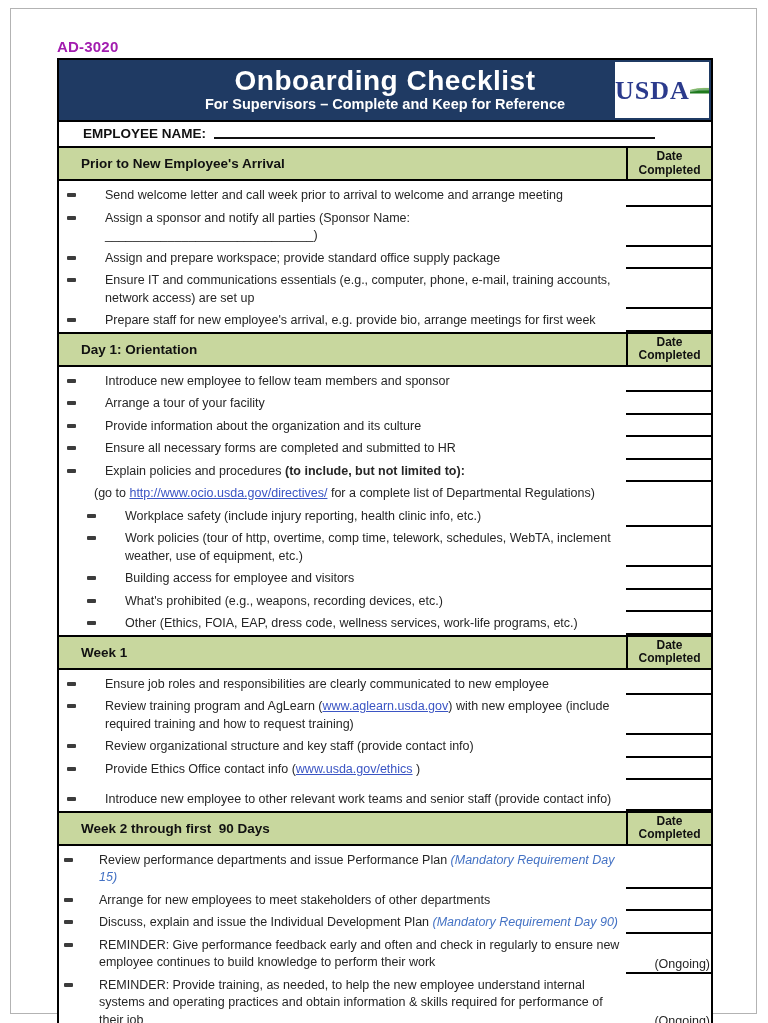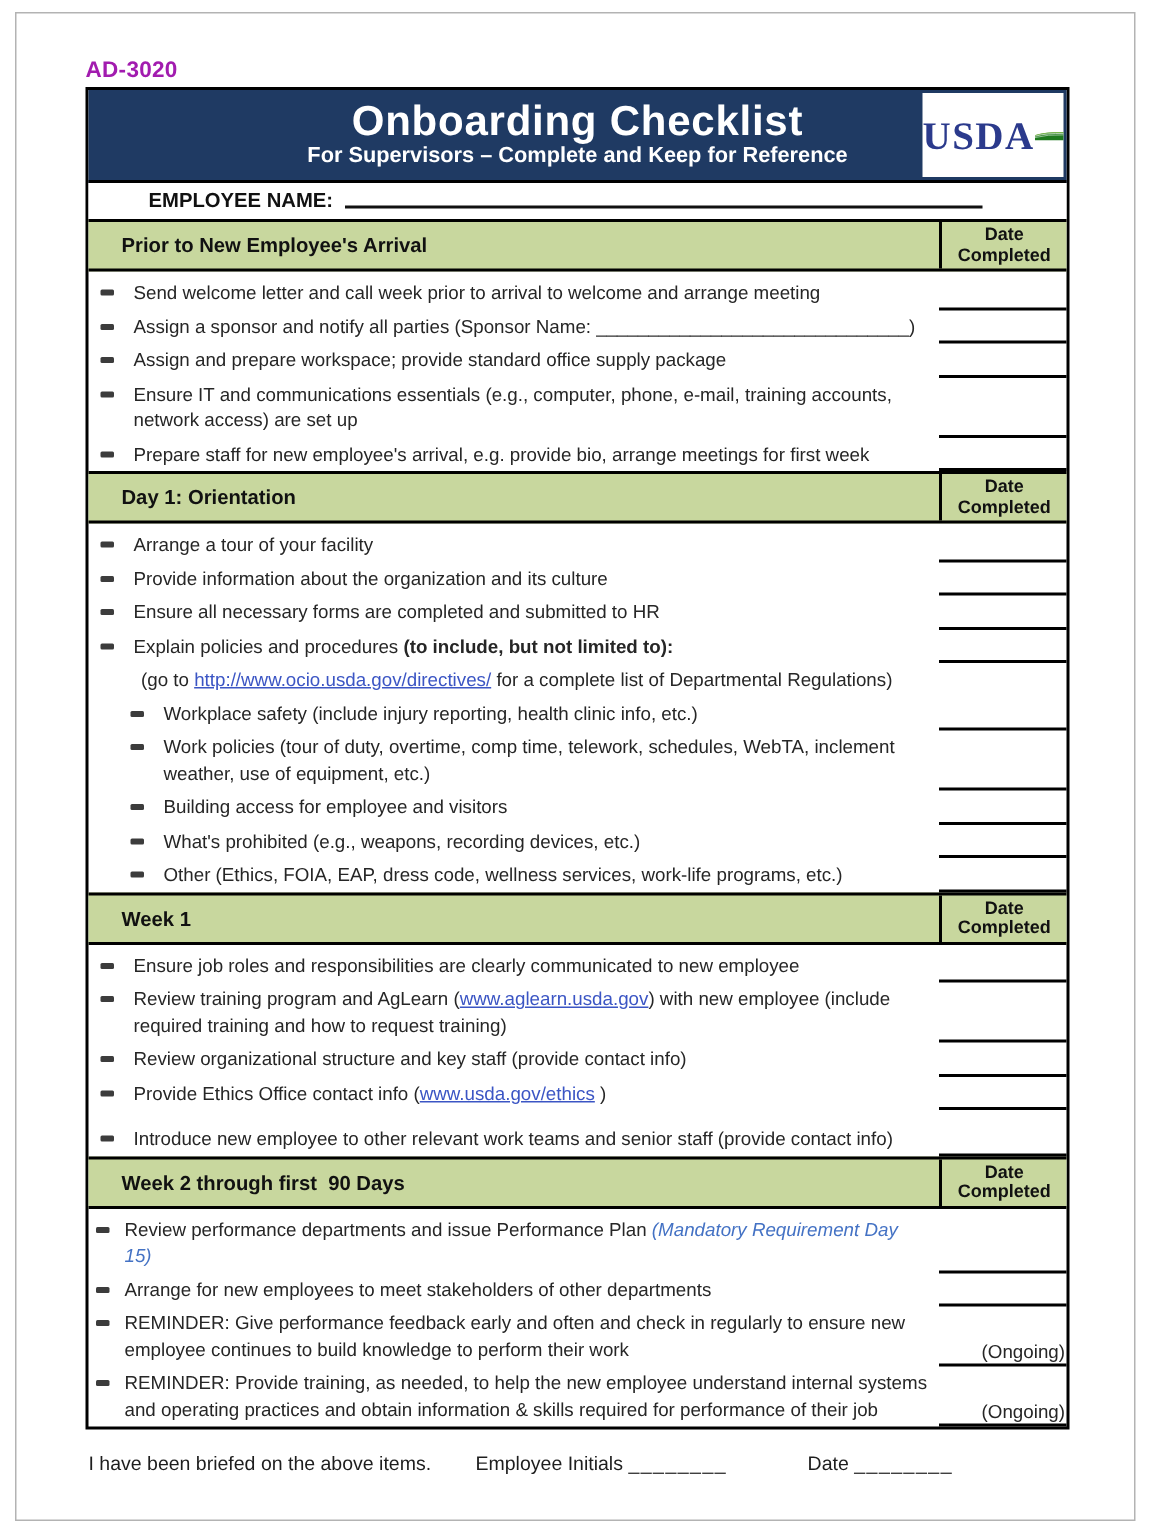--- a/index.html
+++ b/index.html
@@ -24,7 +24,7 @@
 
   
   .emp-row { display:flex; align-items:flex-end; padding:4px 0 5px 0; background:#fff; }
-  .emp-label { margin-left:40px; font-weight:bold; font-size:13.5px; color:#111; }
+  .emp-label { margin-left:24px; font-weight:bold; font-size:13.5px; color:#111; }
   .emp-line { flex:1; margin:0 56px 2px 8px; border-bottom:2px solid #111; height:12px; }
 
   

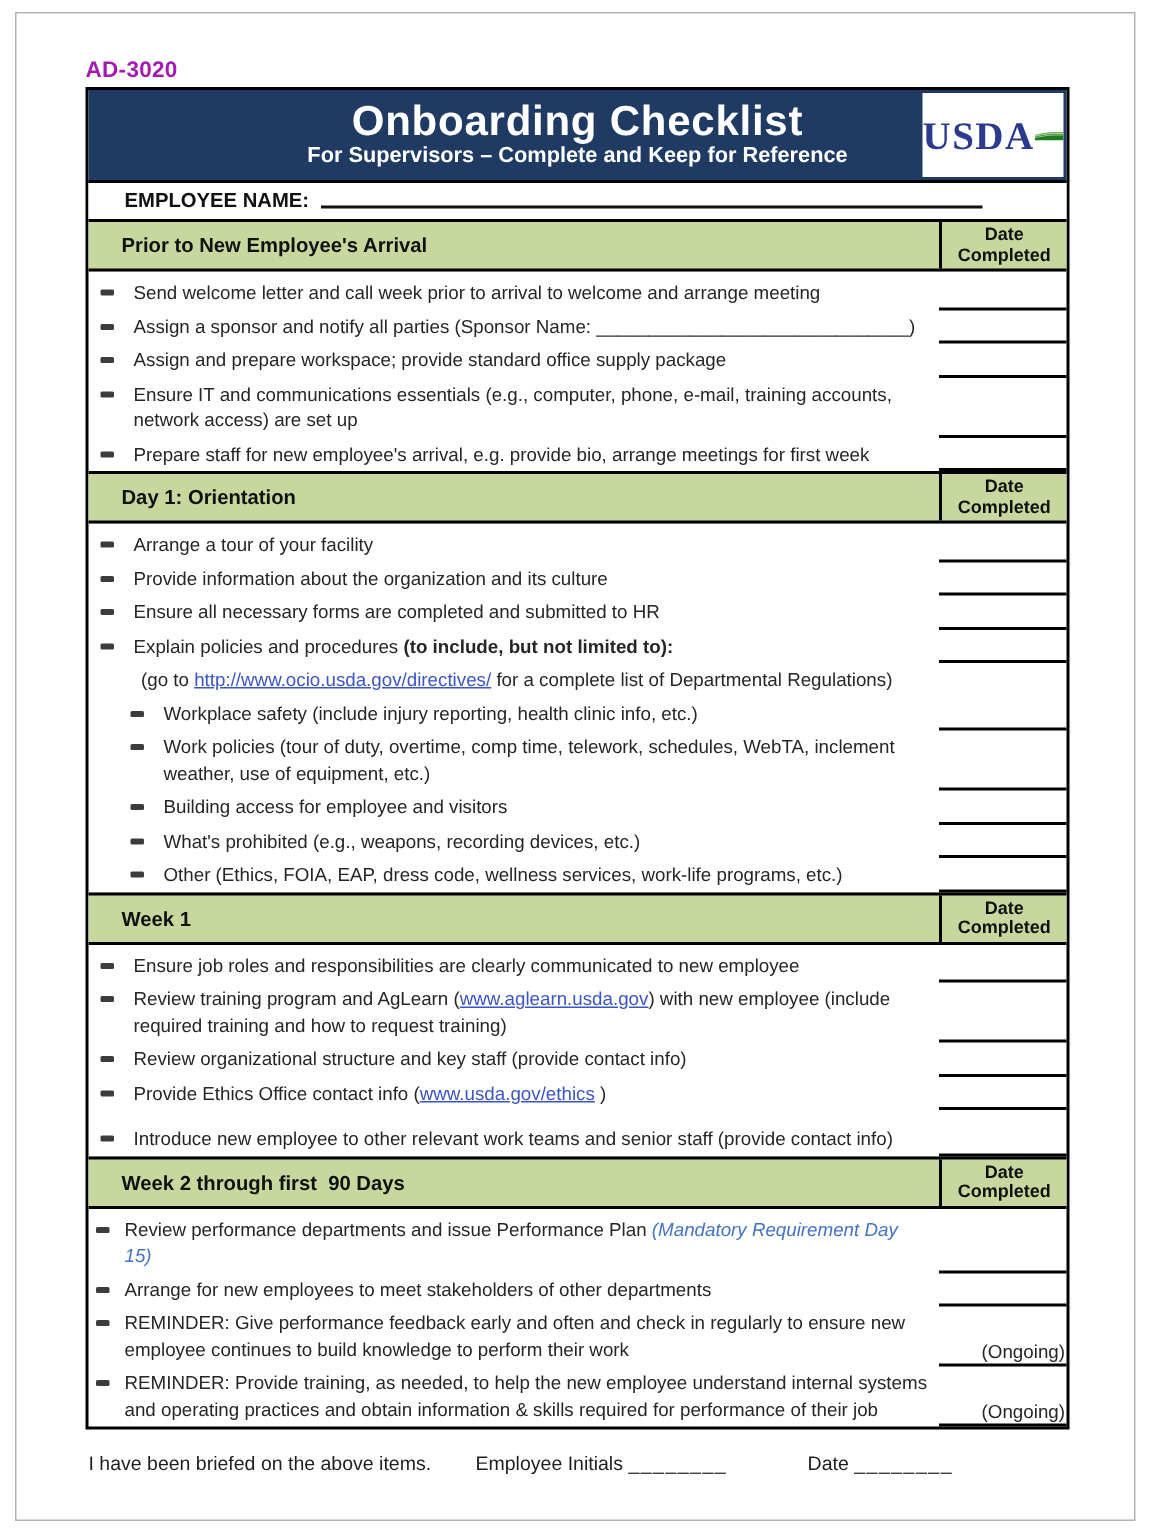--- a/index.html
+++ b/index.html
@@ -39,7 +39,7 @@
   
   .row { display:flex; }
   .sec-head + .row { margin-top:3px; }
-  .row-main { flex:1; display:flex; align-items:flex-start; padding:3px 6px 2px 8px; }
+  .row-main { flex:1; display:flex; align-items:flex-start; padding:3px 6px 2px 8px;gap:16px; }
   .row.sub .row-main { padding-left:28px; }
   .row.note .row-main { padding-left:35px; }
   .row.gap { padding-top:8px; }

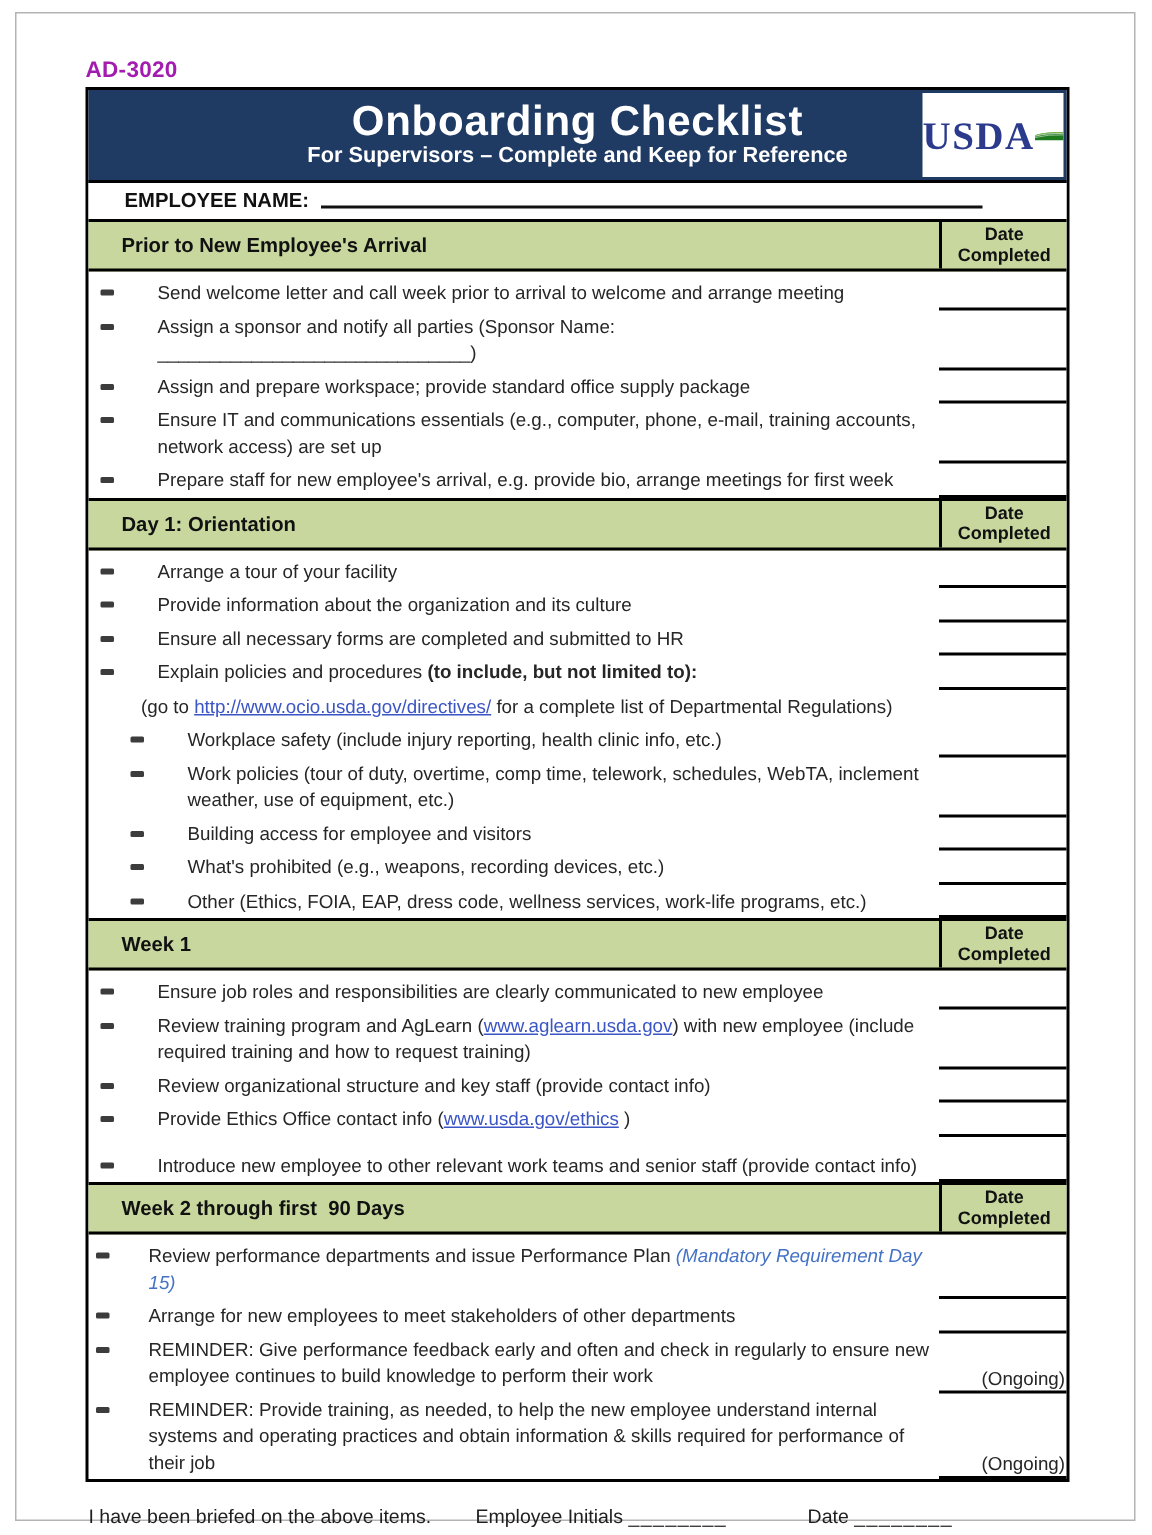--- a/index.html
+++ b/index.html
@@ -147,6 +147,13 @@
           <div class="row">
             <div class="row-main">
               <span class="cb"></span>
+              <span class="txt"><span class="seg-n">Introduce new employee to fellow team members and sponsor</span></span>
+            </div>
+            <div class="date-cell"></div>
+          </div>
+          <div class="row">
+            <div class="row-main">
+              <span class="cb"></span>
               <span class="txt"><span class="seg-n">Arrange a tour of your facility</span></span>
             </div>
             <div class="date-cell"></div>

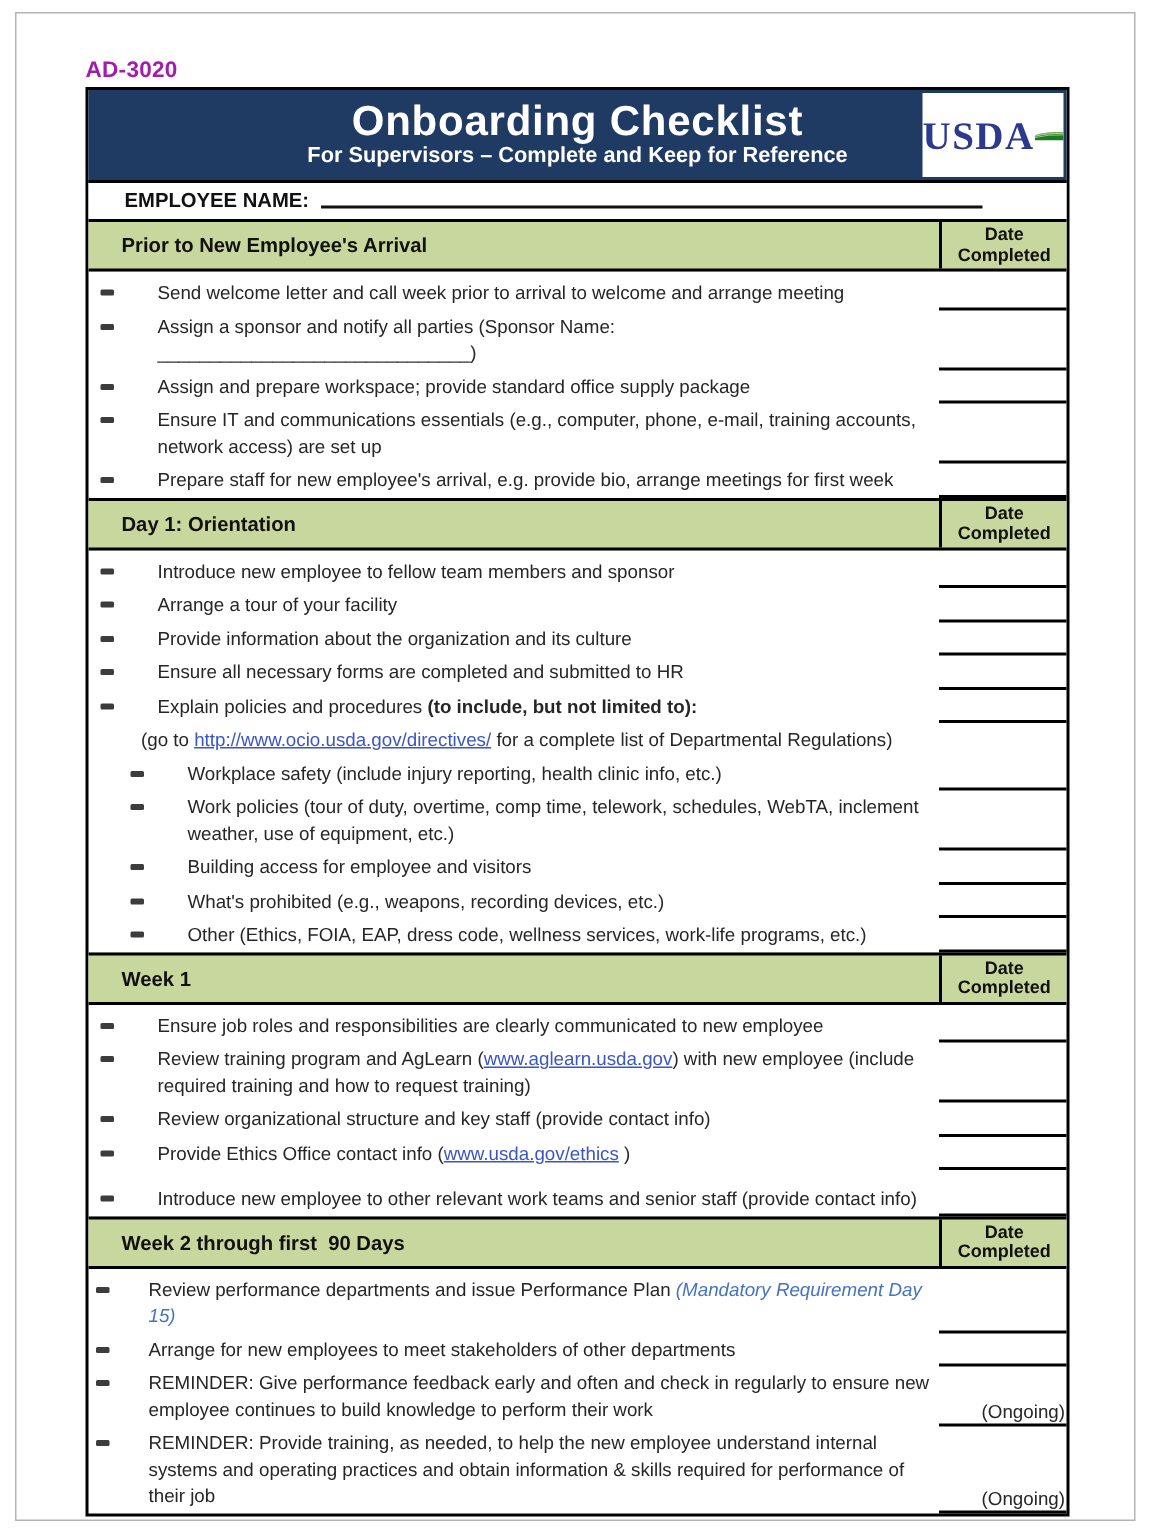--- a/index.html
+++ b/index.html
@@ -195,7 +195,7 @@
           <div class="row sub">
             <div class="row-main">
               <span class="cb"></span>
-              <span class="txt"><span class="seg-n">Work policies (tour of duty, overtime, comp time, telework, schedules, WebTA, inclement weather, use of equipment, etc.)</span></span>
+              <span class="txt"><span class="seg-n">Work policies (tour of http, overtime, comp time, telework, schedules, WebTA, inclement weather, use of equipment, etc.)</span></span>
             </div>
             <div class="date-cell"></div>
           </div>

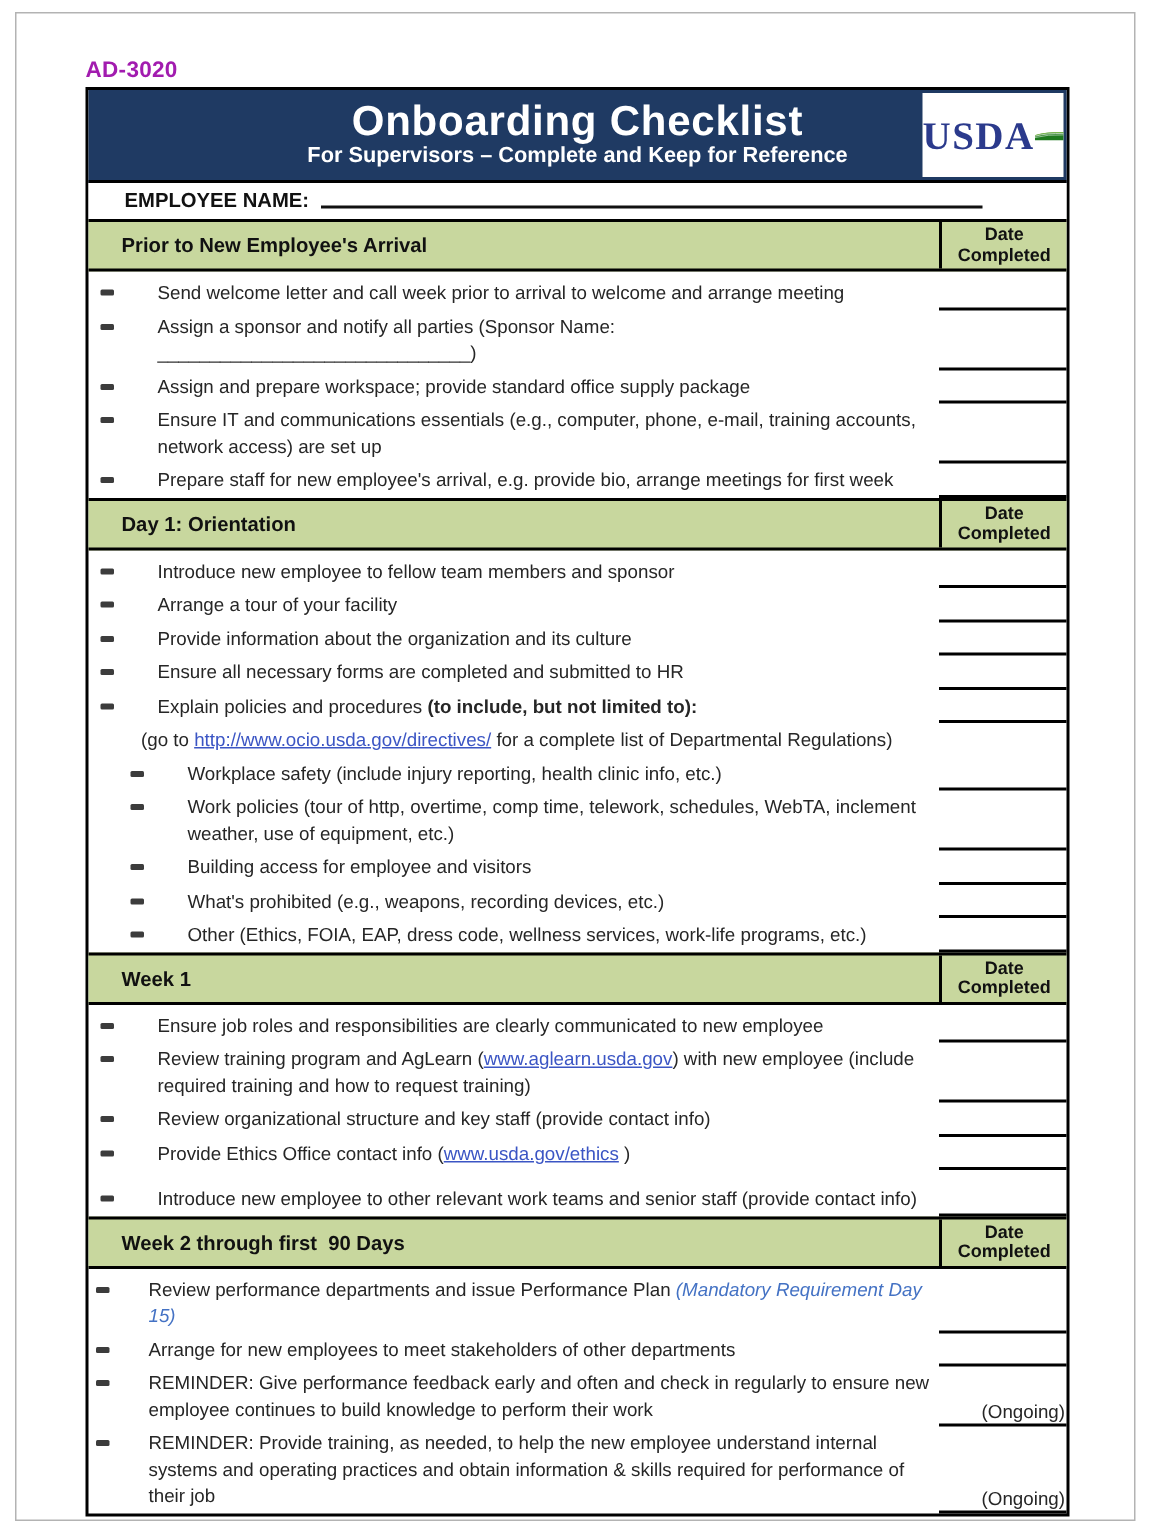--- a/index.html
+++ b/index.html
@@ -290,6 +290,13 @@
           <div class="row">
             <div class="row-main">
               <span class="cb"></span>
+              <span class="txt"><span class="seg-n">Discuss, explain and issue the Individual Development Plan </span><span class="seg-ib">(Mandatory Requirement Day 90)</span></span>
+            </div>
+            <div class="date-cell"></div>
+          </div>
+          <div class="row">
+            <div class="row-main">
+              <span class="cb"></span>
               <span class="txt"><span class="seg-n">REMINDER: Give performance feedback early and often and check in regularly to ensure new employee continues to build knowledge to perform their work</span></span>
             </div>
             <div class="date-cell">

